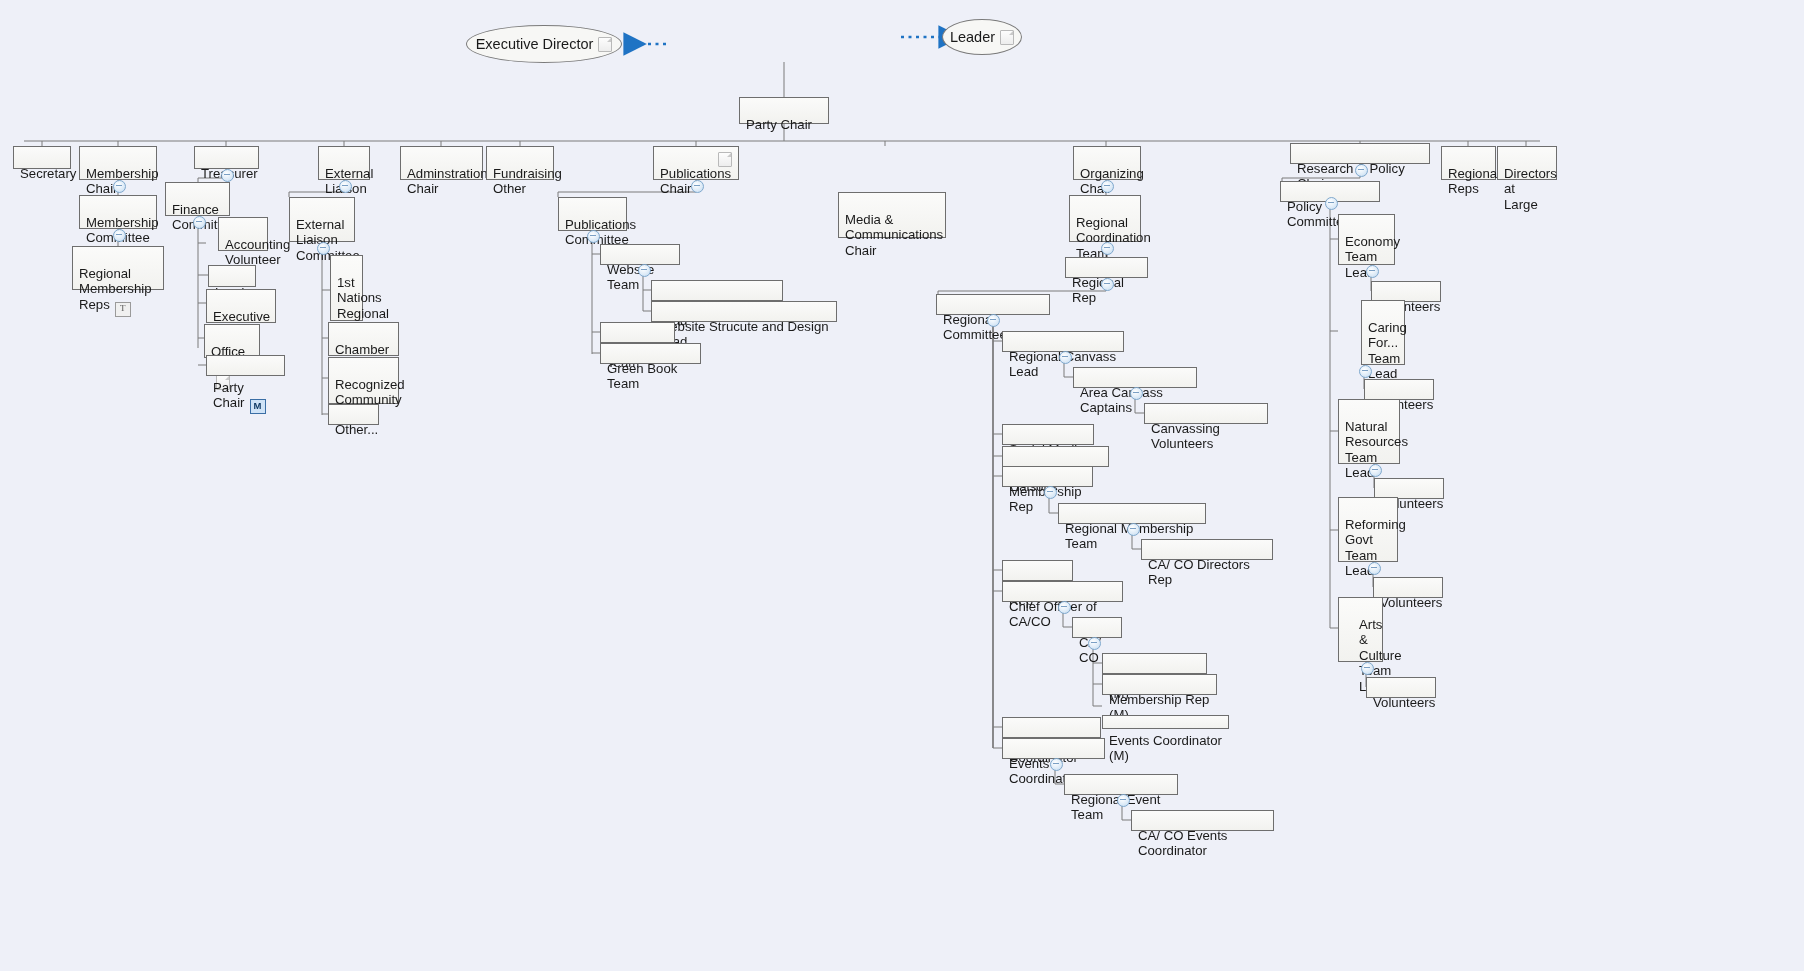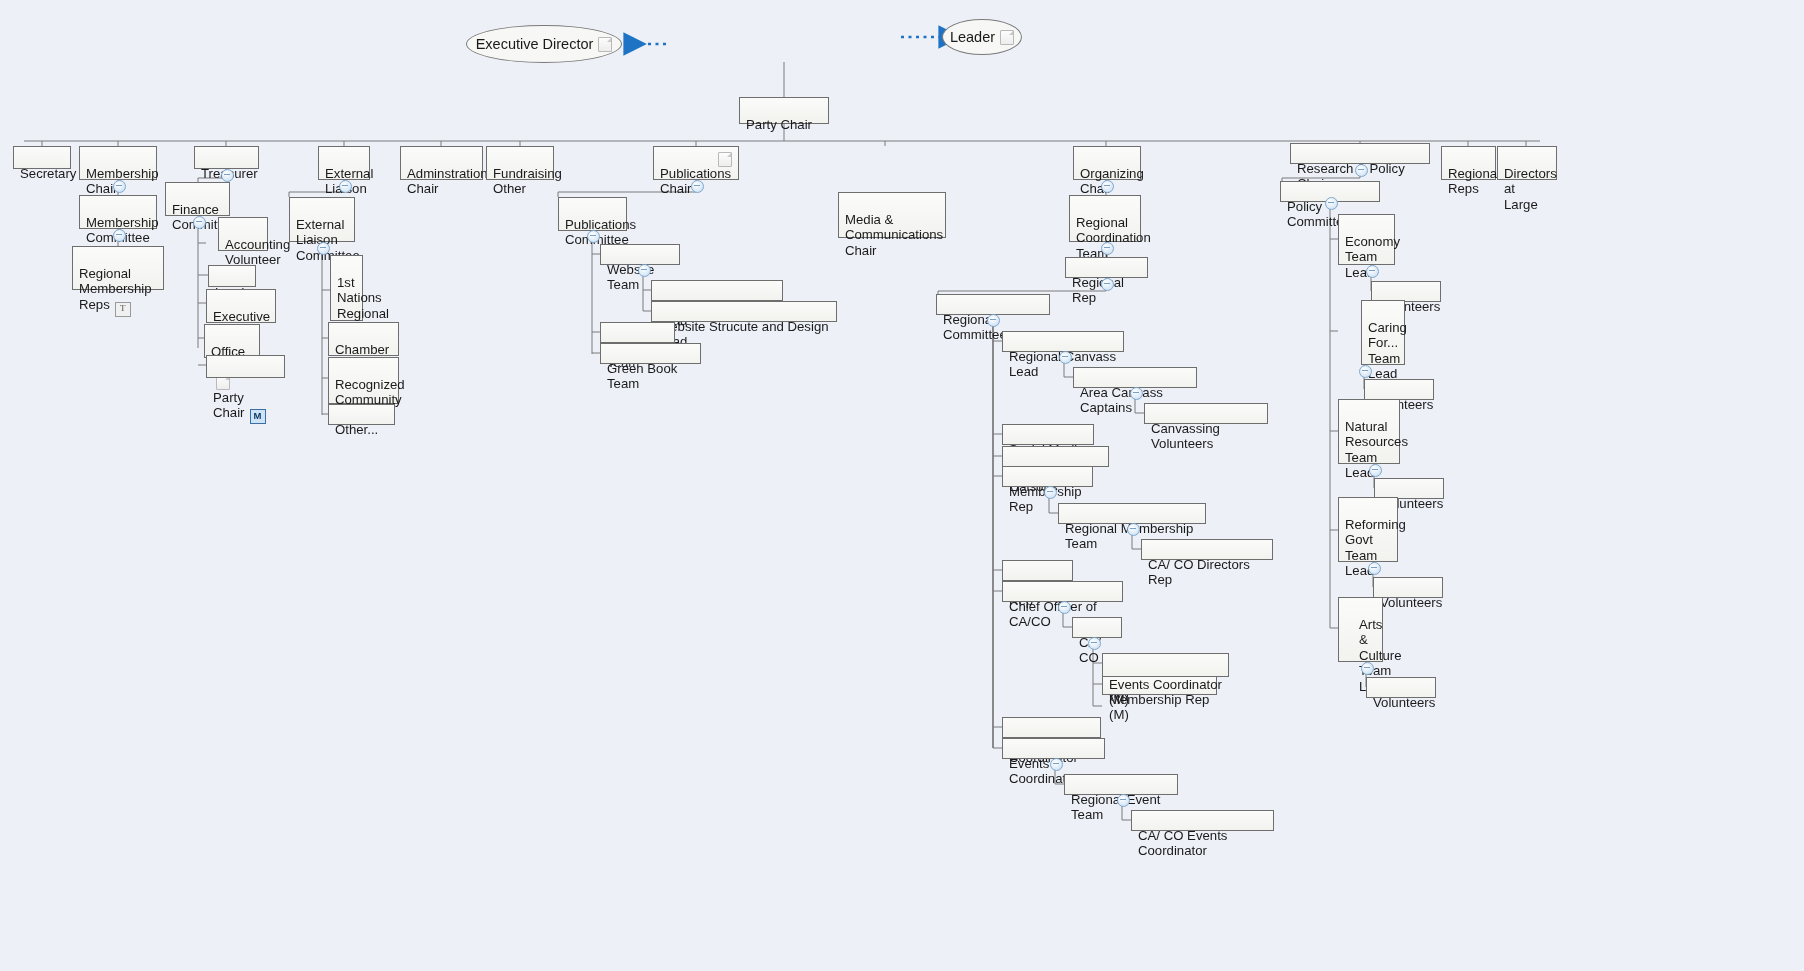--- a/index.html
+++ b/index.html
@@ -271,7 +271,7 @@
     <span class="lbl">Office
 Lead</span><span class="badge doc"></span>
   </div>
-  <div class="node" style="left:206px;top:355px;width:79px;height:21px;padding-top:18px;">
+  <div class="node" style="left:206px;top:355px;width:79px;height:21px;padding-top:8px;">
     <span class="lbl">Party Chair</span><span class="badge mbox">M</span>
   </div>
 

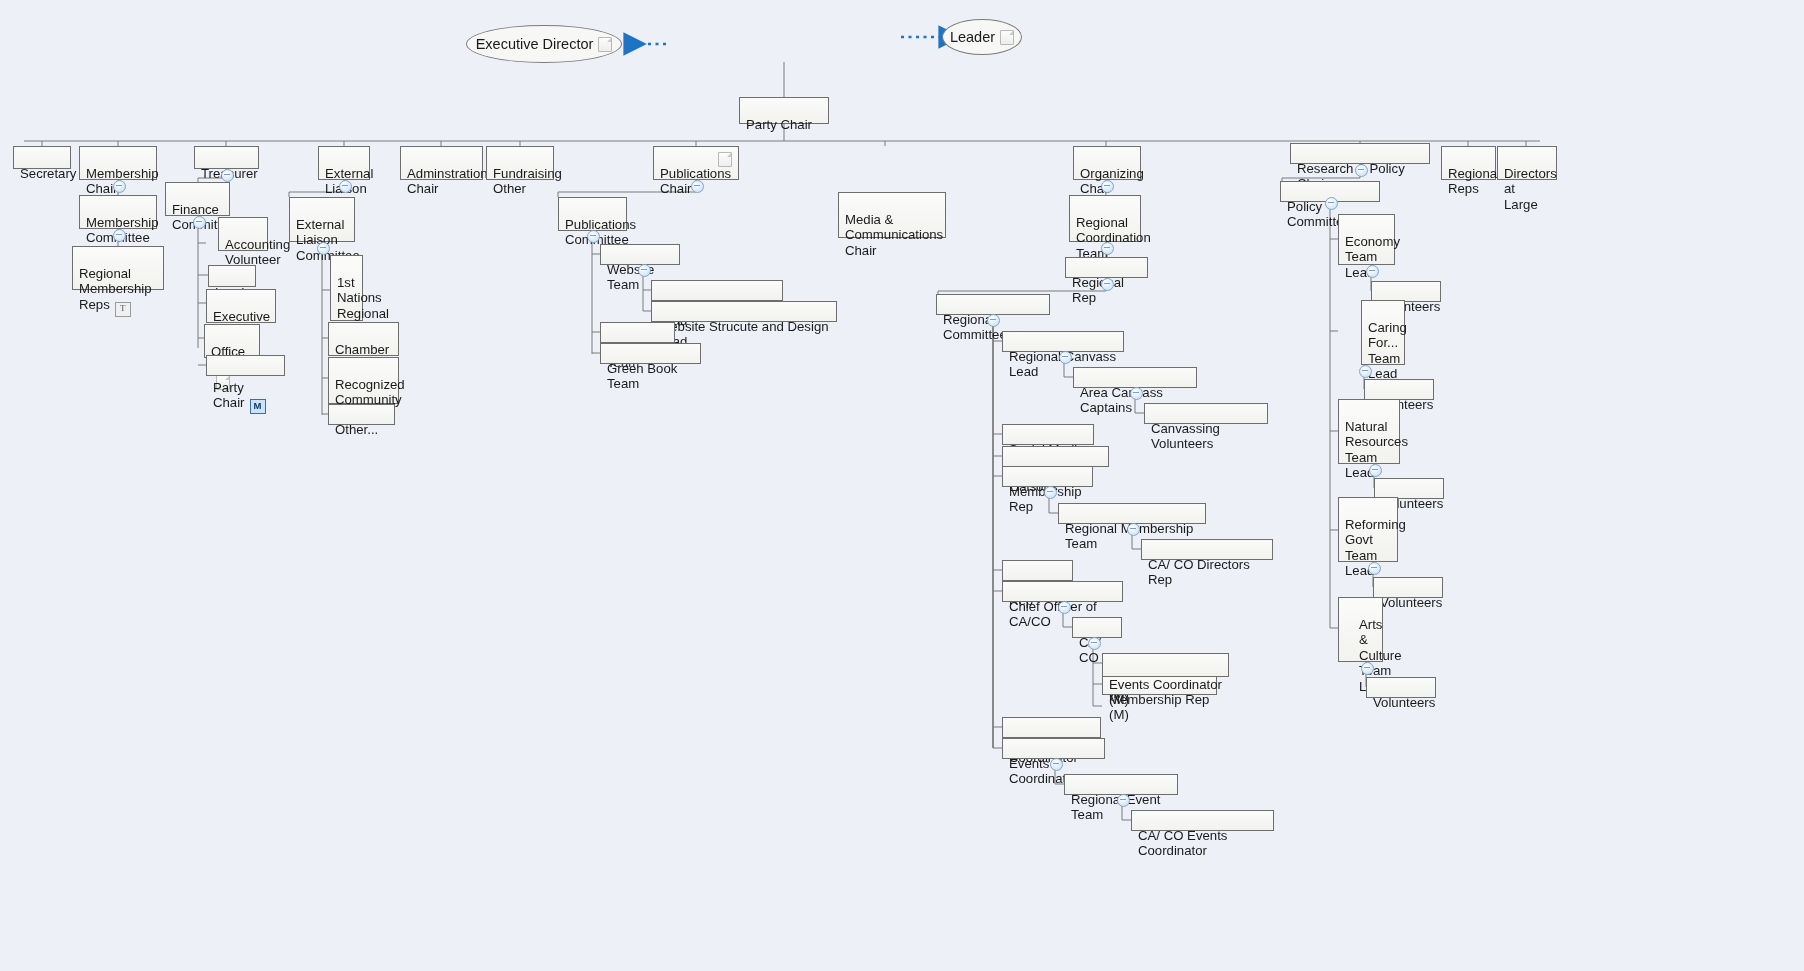--- a/index.html
+++ b/index.html
@@ -303,7 +303,7 @@
 Community
 Groups</span>
   </div>
-  <div class="node" style="left:328px;top:404px;width:67px;height:21px;padding-top:1px;">
+  <div class="node" style="left:328px;top:404px;width:51px;height:21px;padding-top:1px;">
     <span class="lbl">Other...</span>
   </div>
 

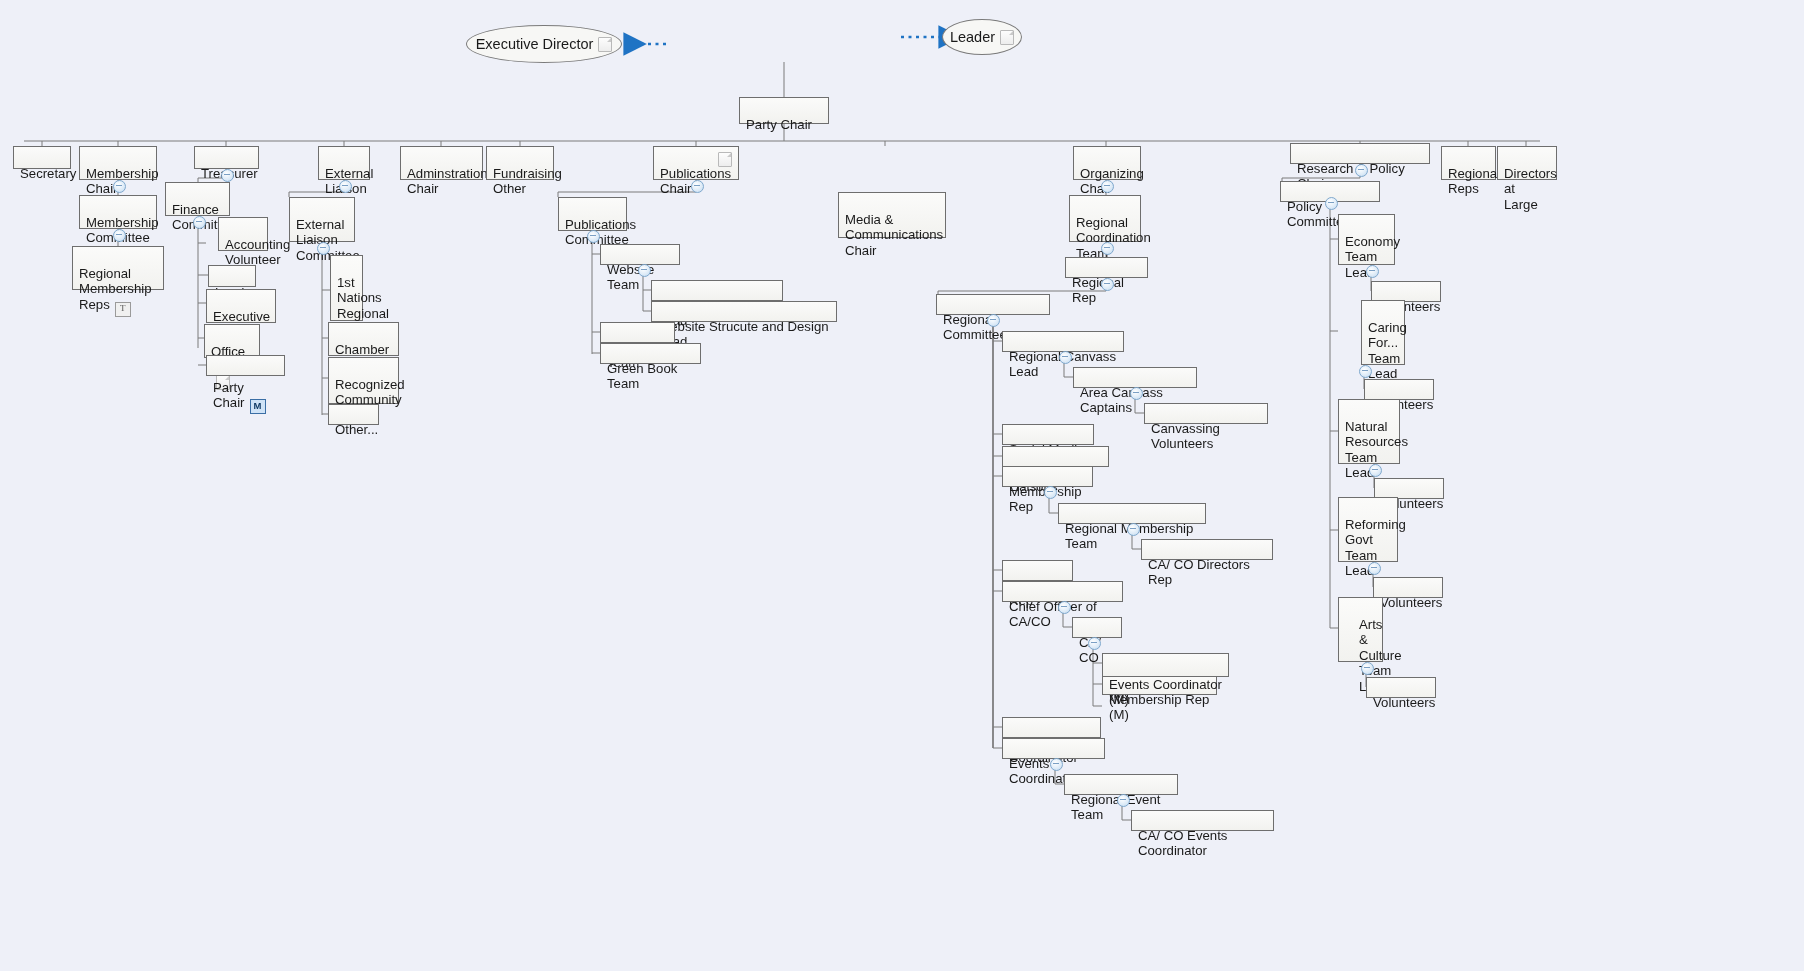--- a/index.html
+++ b/index.html
@@ -429,7 +429,7 @@
   <div class="node" style="left:1102px;top:674px;width:115px;height:21px;padding-top:1px;">
     <span class="lbl">Membership Rep (M)</span>
   </div>
-  <div class="node" style="left:1102px;top:653px;width:127px;height:24px;padding-top:7px;">
+  <div class="node" style="left:1102px;top:715px;width:127px;height:14px;padding-top:1px;">
     <span class="lbl">Events Coordinator (M)</span>
   </div>
 

